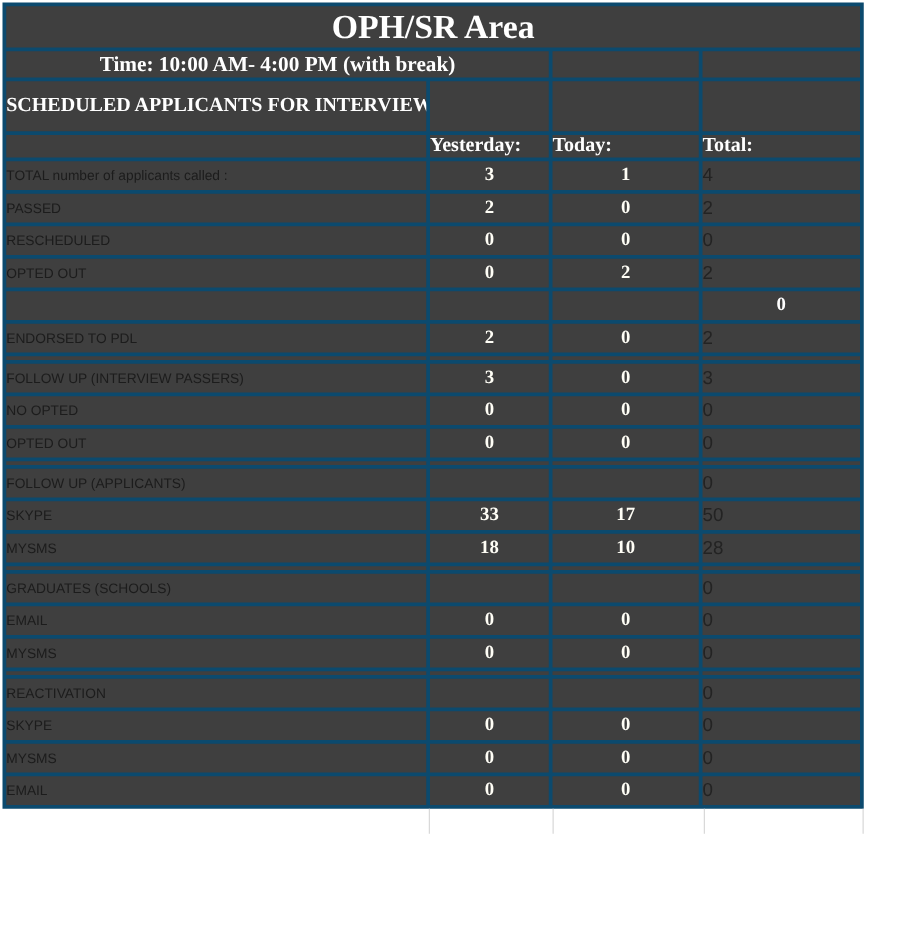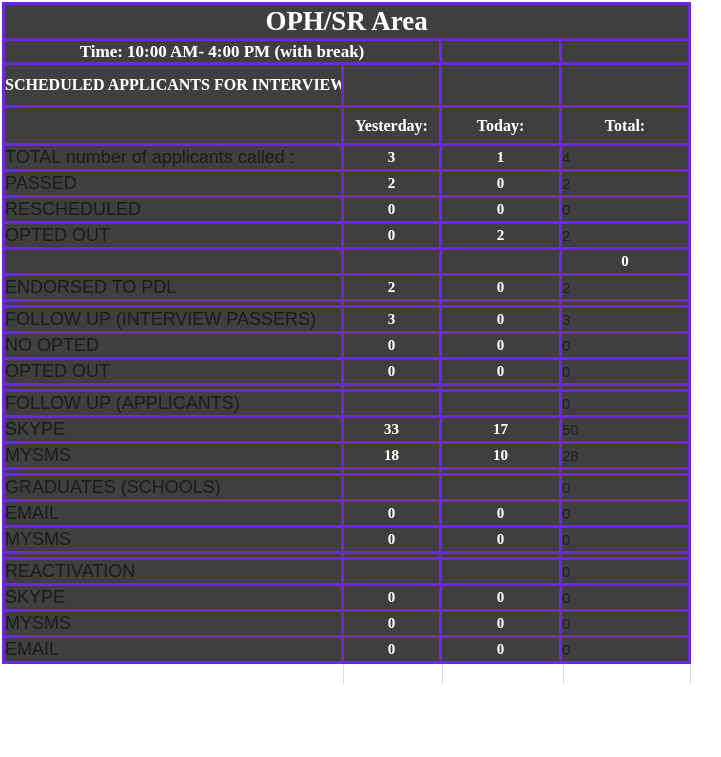--- a/index.html
+++ b/index.html
@@ -14,7 +14,7 @@
     border-spacing: 3px;
     table-layout: fixed;
     width: 689px;
-    background: #6d28d9;
+    background: #0c4a6e;
   }
   table.grid td {
     background: #3f3f3f;

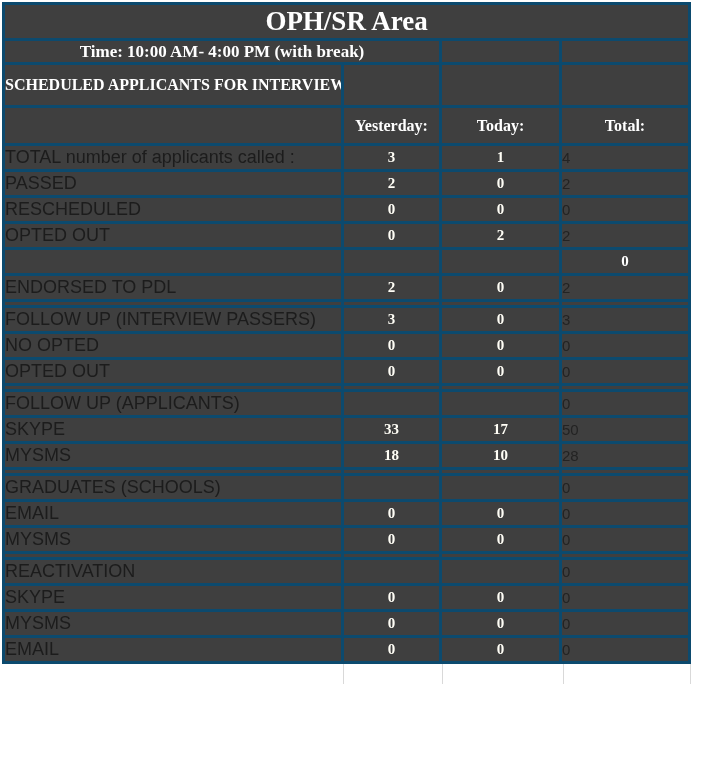--- a/index.html
+++ b/index.html
@@ -52,8 +52,7 @@
     padding: 0 34px;
   }
   td.colhead-cell {
-    height: 35px;
-    text-align: center;
+    height: 18px;
     color: #ffffff;
     font-family: "Liberation Serif", "DejaVu Serif", serif;
     font-weight: bold;

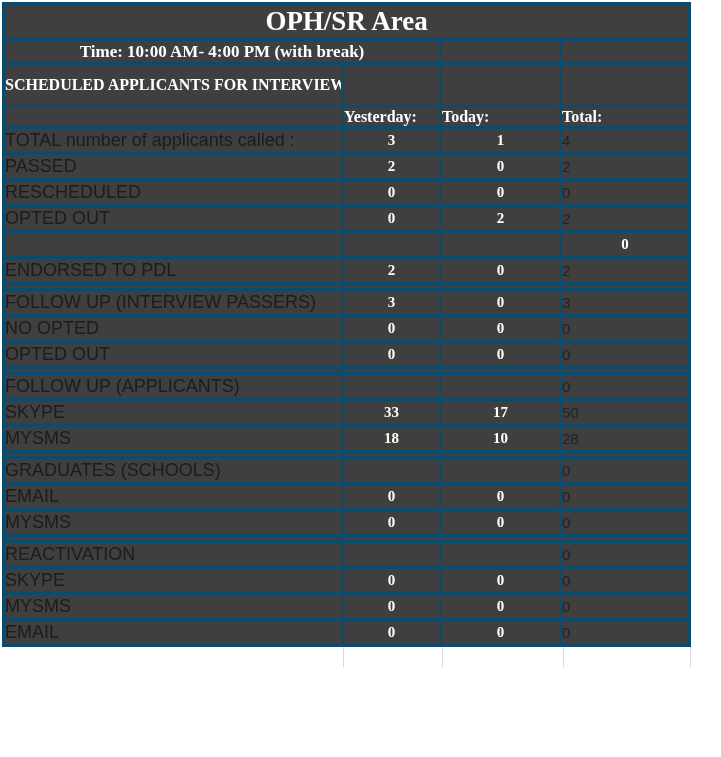--- a/index.html
+++ b/index.html
@@ -61,7 +61,7 @@
   td.label-cell {
     height: 23px;
     color: #1c1c1c;
-    font-size: 18px;
+    font-size: 11px;
     text-align: left;
     padding-left: 4px;
   }

